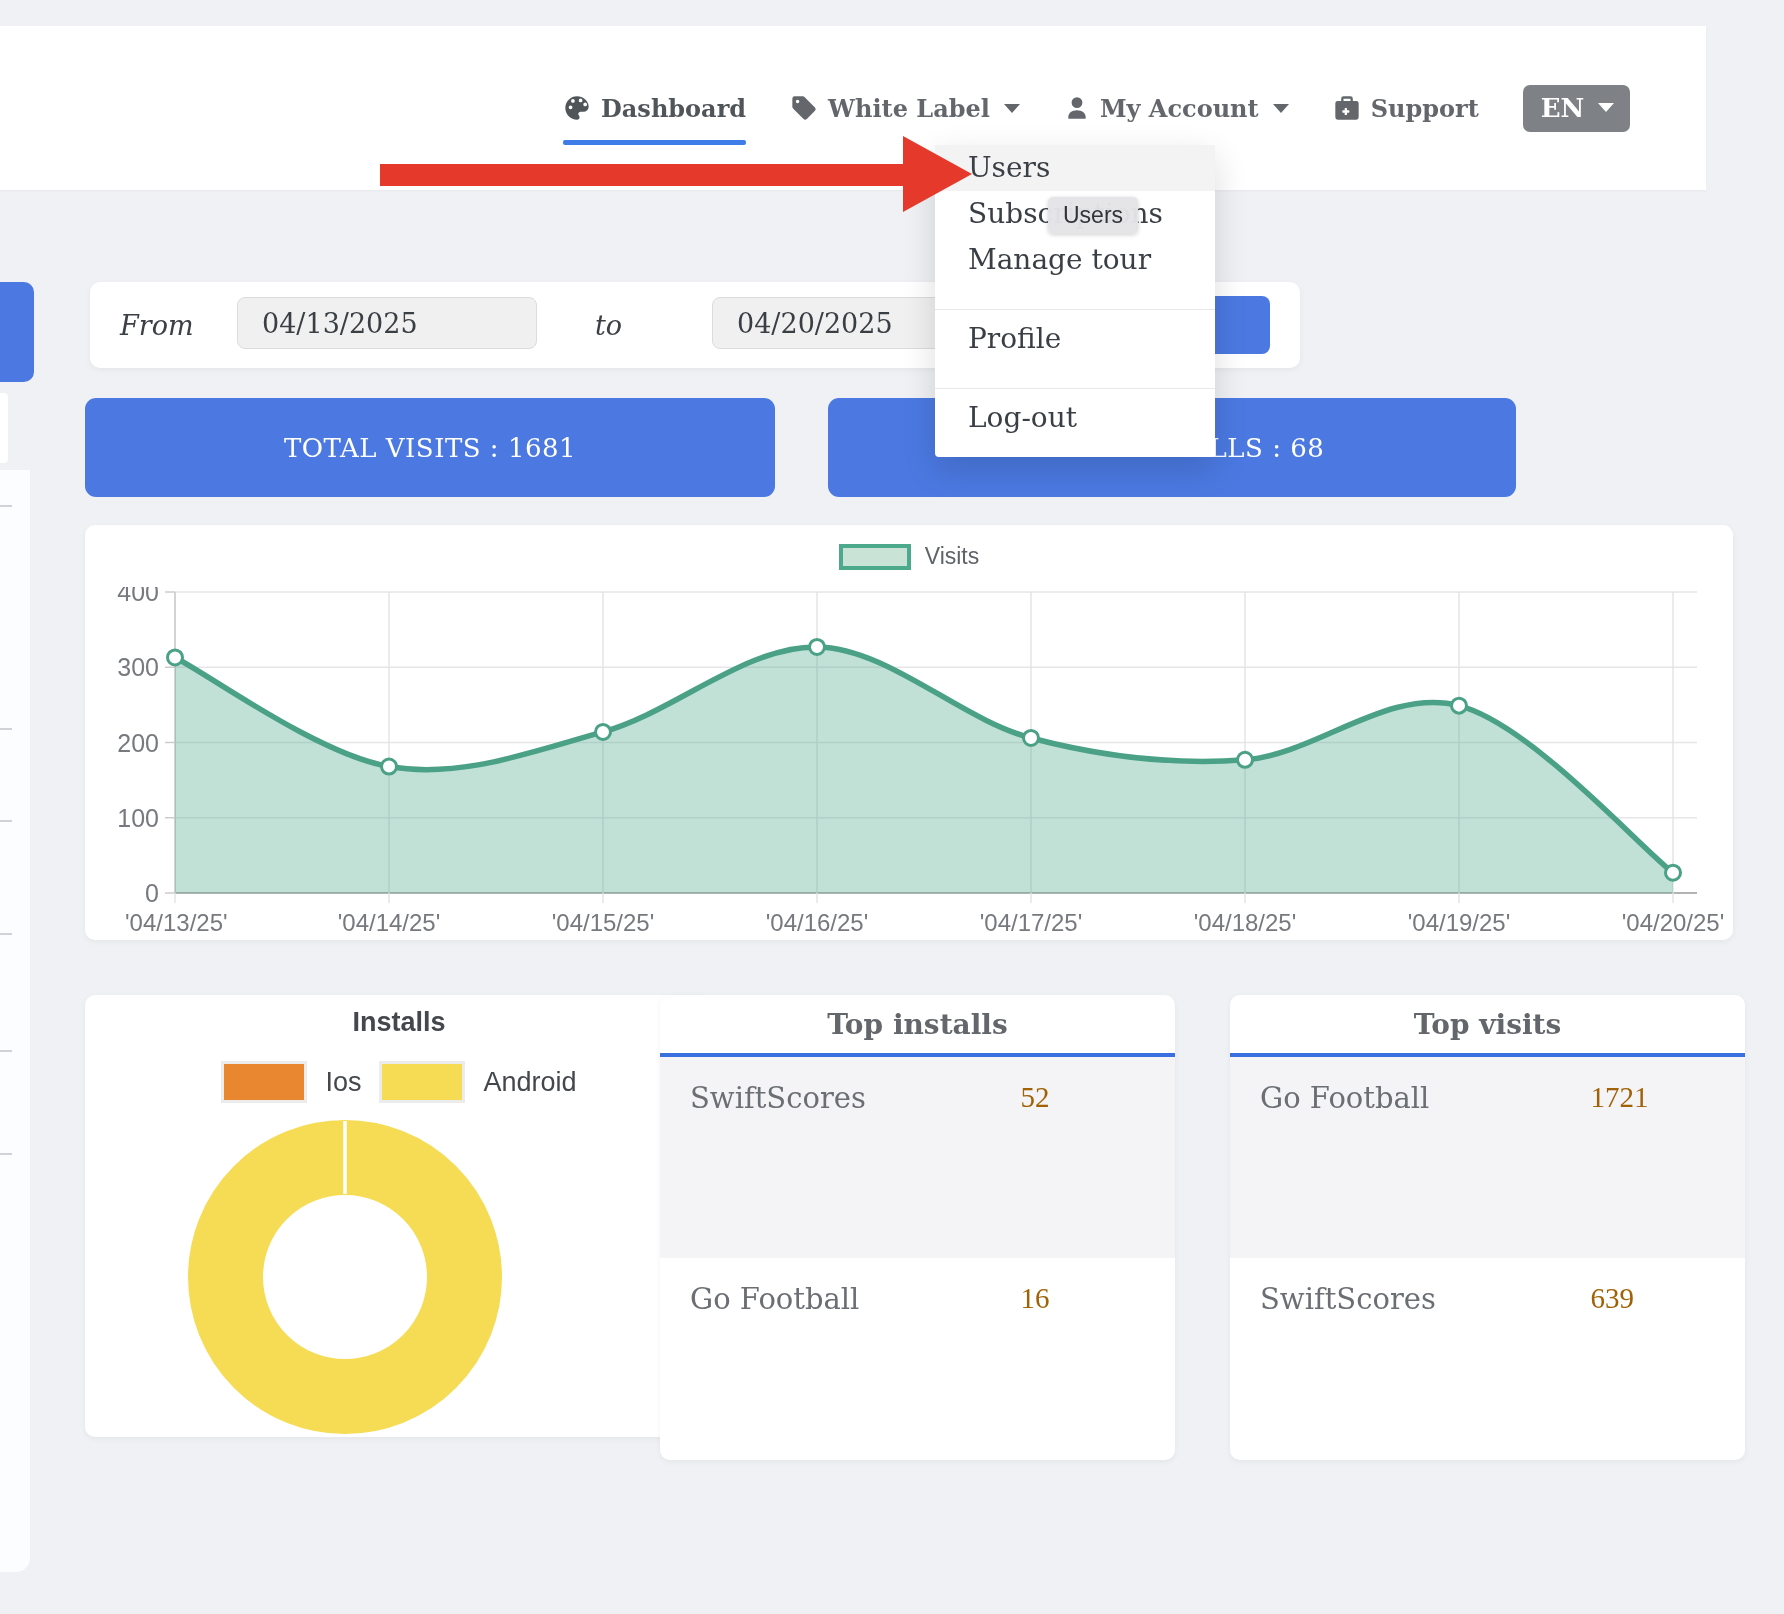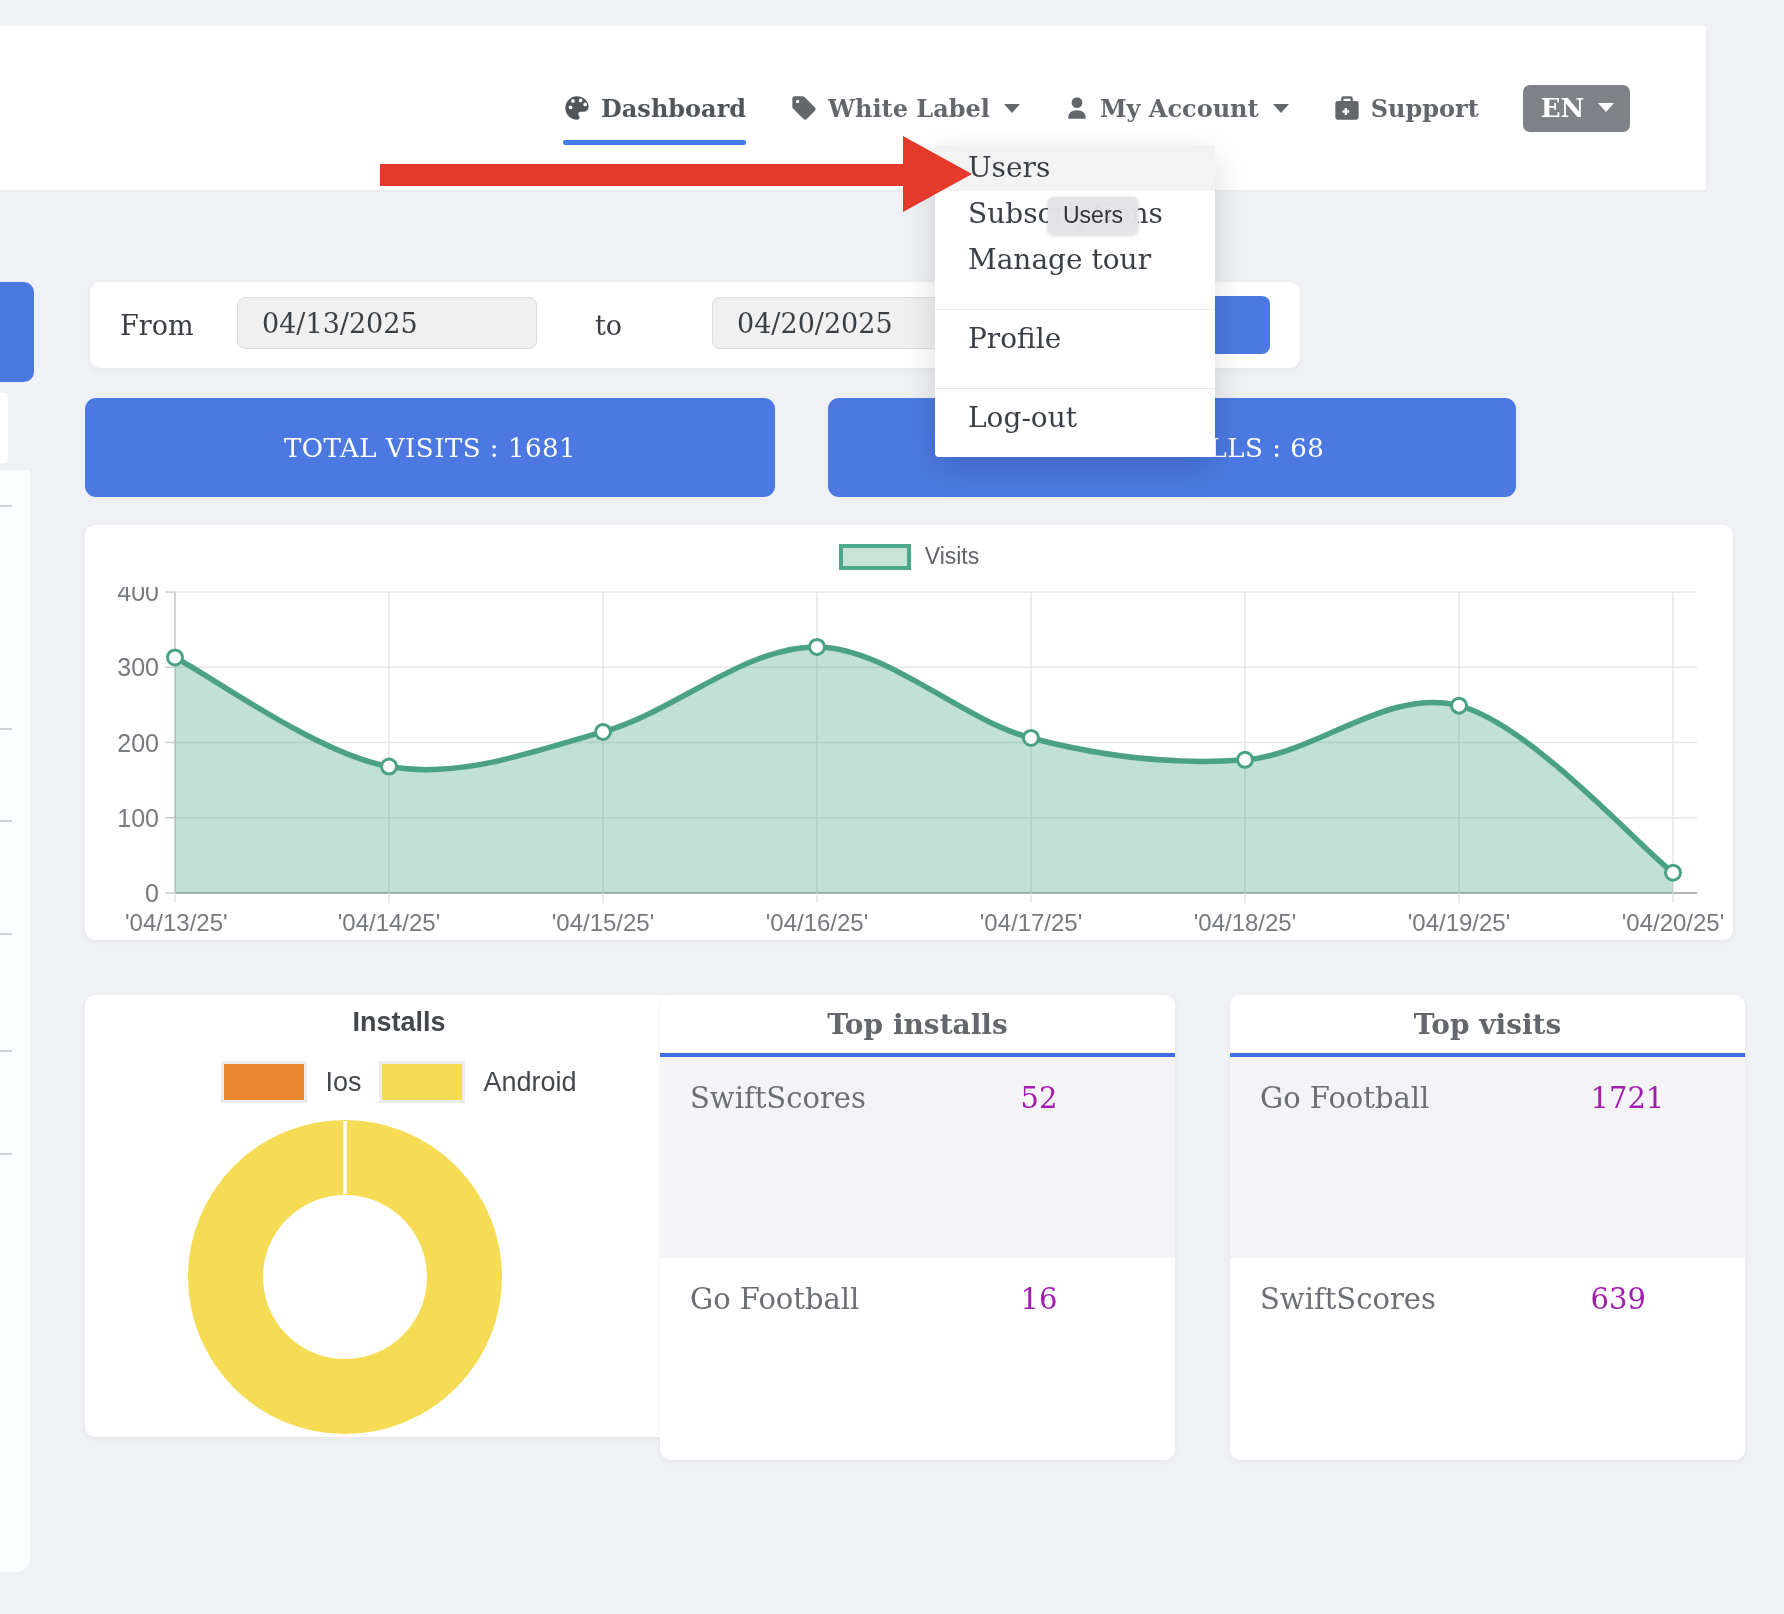--- a/index.html
+++ b/index.html
@@ -23,7 +23,7 @@
   .frag-strip .dash{position:absolute;left:0;width:12px;height:2px;background:#cfd2d6;}
   
   .filter-card{left:90px;top:282px;width:1210px;height:86px;background:#fff;border-radius:10px;box-shadow:0 2px 6px rgba(0,0,0,.05);}
-  .filter-label{position:absolute;top:0;height:86px;display:flex;align-items:center;font-size:27px;color:#3c4045;}
+  .filter-label{position:absolute;top:0;height:86px;display:flex;align-items:center;font-size:27px;color:#3c4045;font-style:italic;}
   .date-input{position:absolute;top:15px;width:300px;height:52px;background:#f0f0f1;border:1px solid #dcdcdd;border-radius:8px;font-size:27px;color:#3a3f44;display:flex;align-items:center;padding-left:24px;box-sizing:border-box;cursor:text;}
   .filter-btn{position:absolute;left:1050px;top:14px;width:130px;height:58px;background:#4b79e1;border:none;border-radius:8px;cursor:pointer;}
   

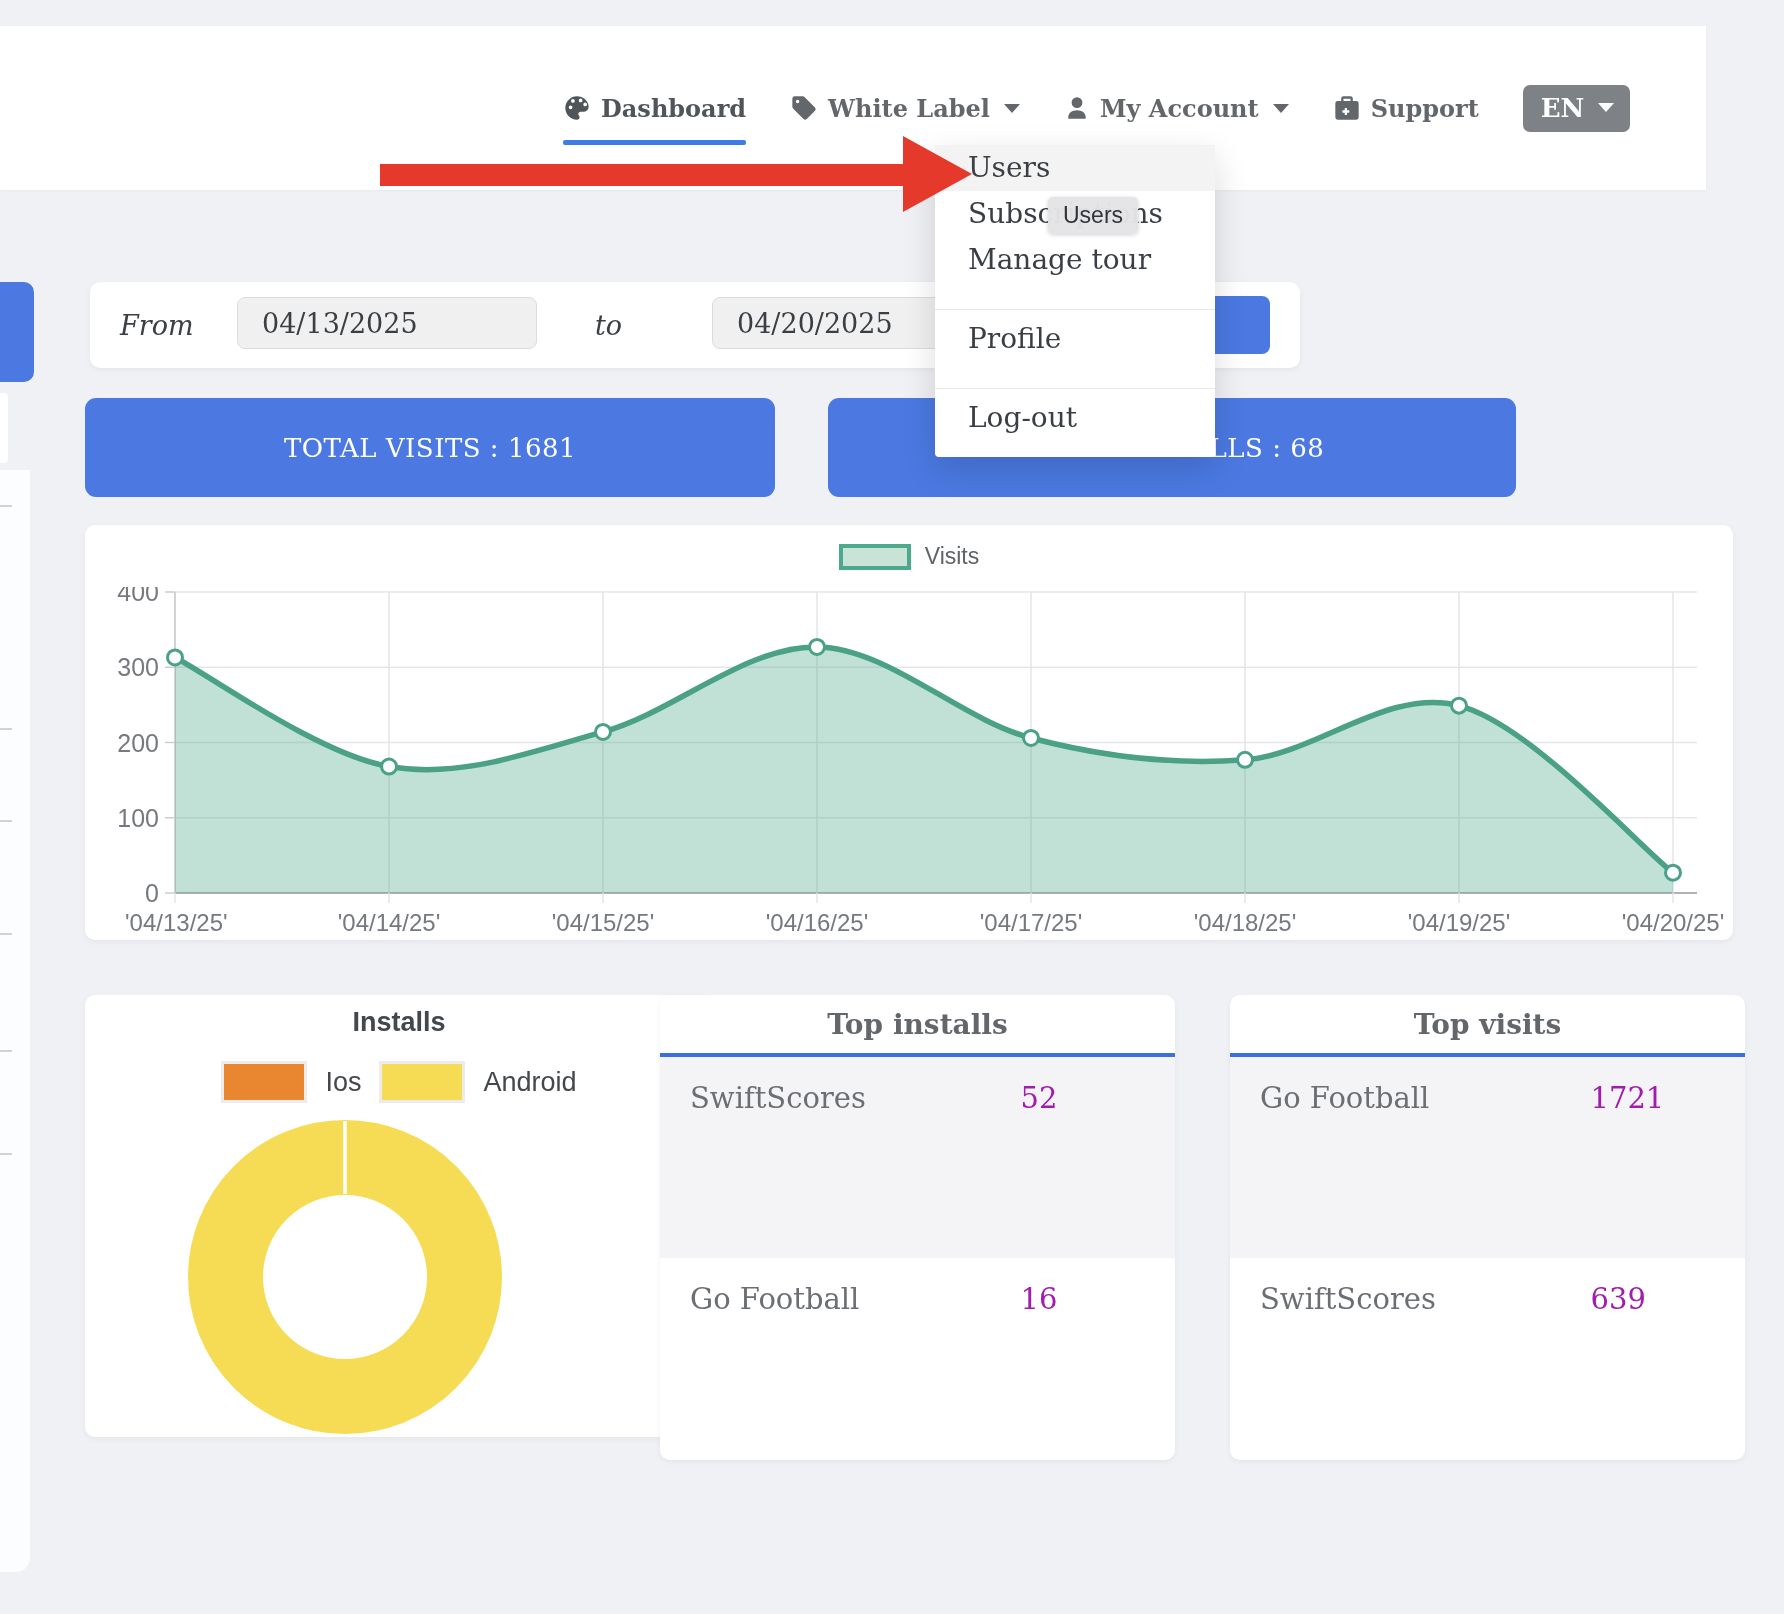--- a/index.html
+++ b/index.html
@@ -58,7 +58,7 @@
   .lrow{position:relative;height:201px;}
   .lrow.odd{background:#f4f4f6;}
   .lrow .rname{position:absolute;left:30px;top:24px;font-size:29px;color:#6b6f73;}
-  .lrow .rval{position:absolute;left:70%;top:24px;font-size:29px;color:#a21caf;}
+  .lrow .rval{position:absolute;left:70%;top:24px;font-size:29px;color:#a16207;font-family:Liberation Serif, serif;}
 </style>
 </head>
 <body>

